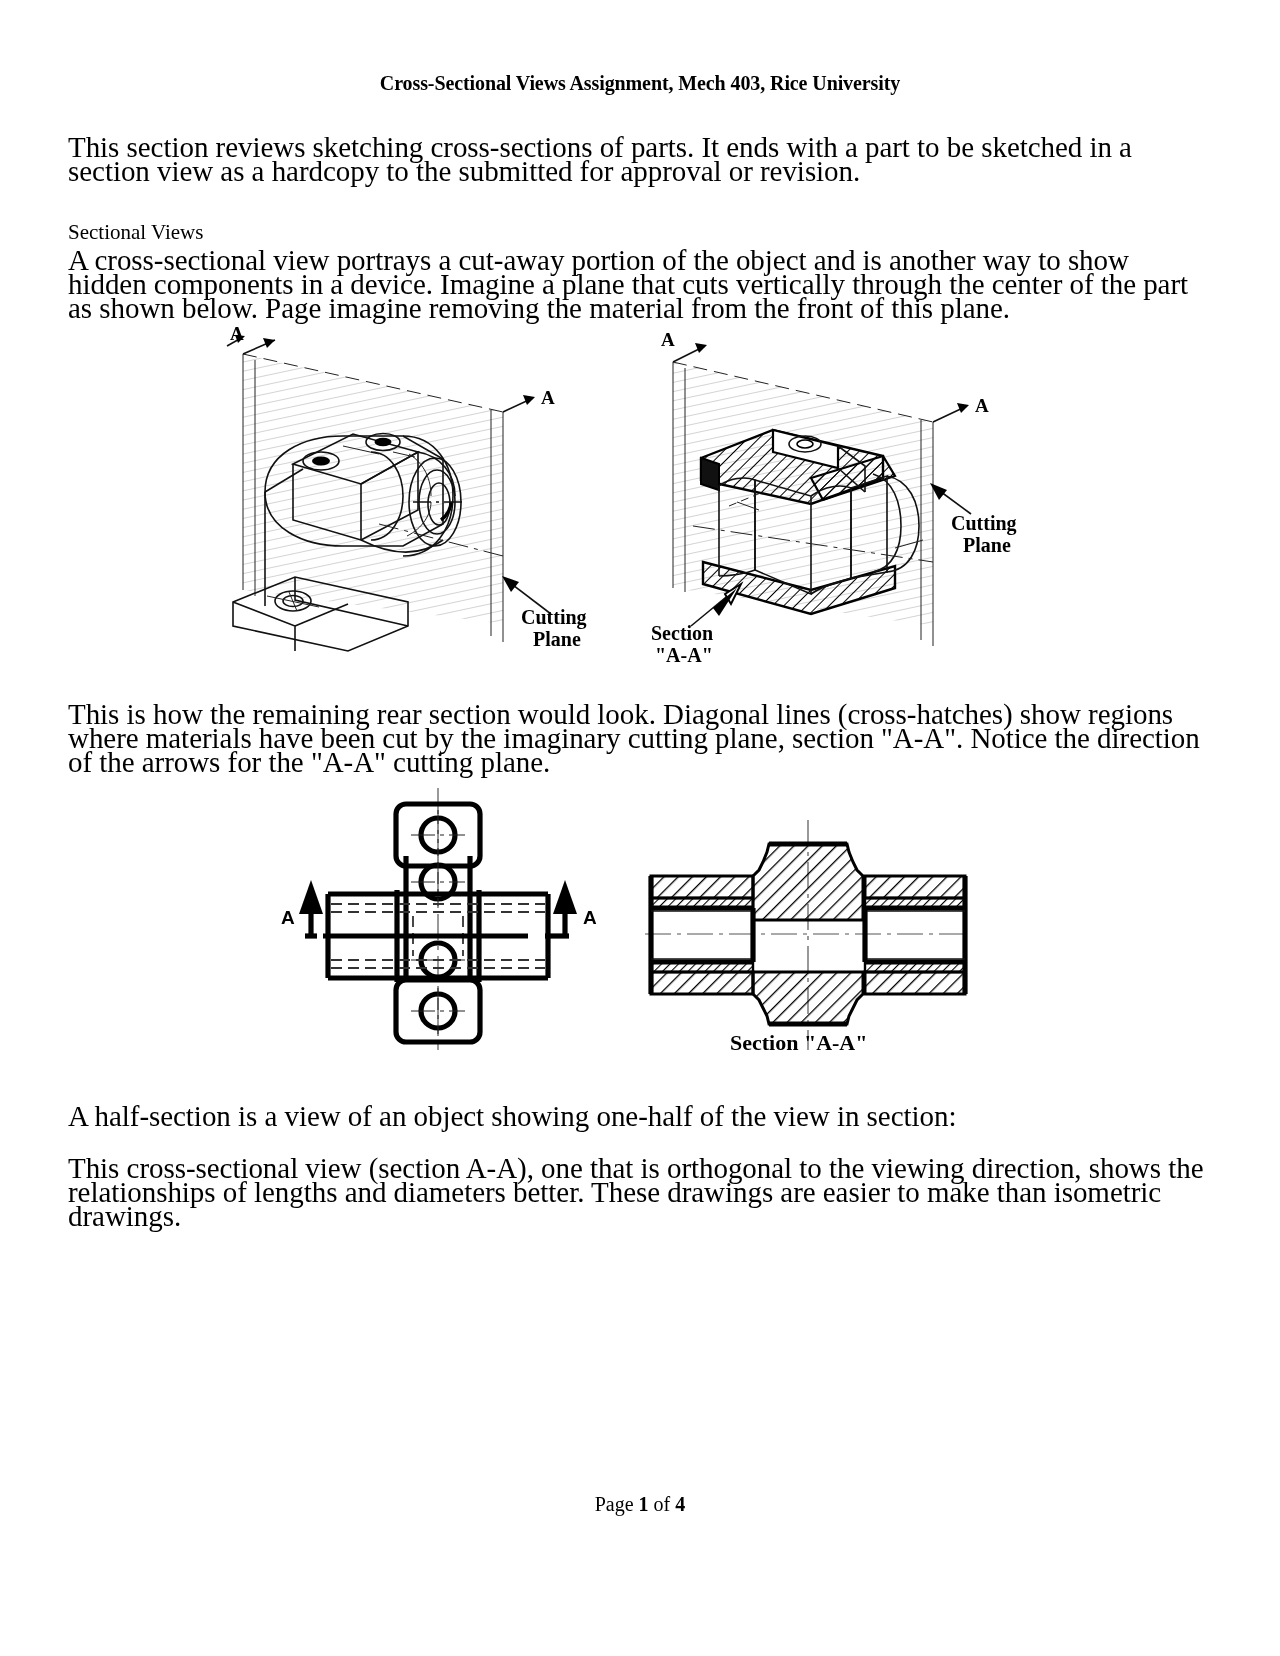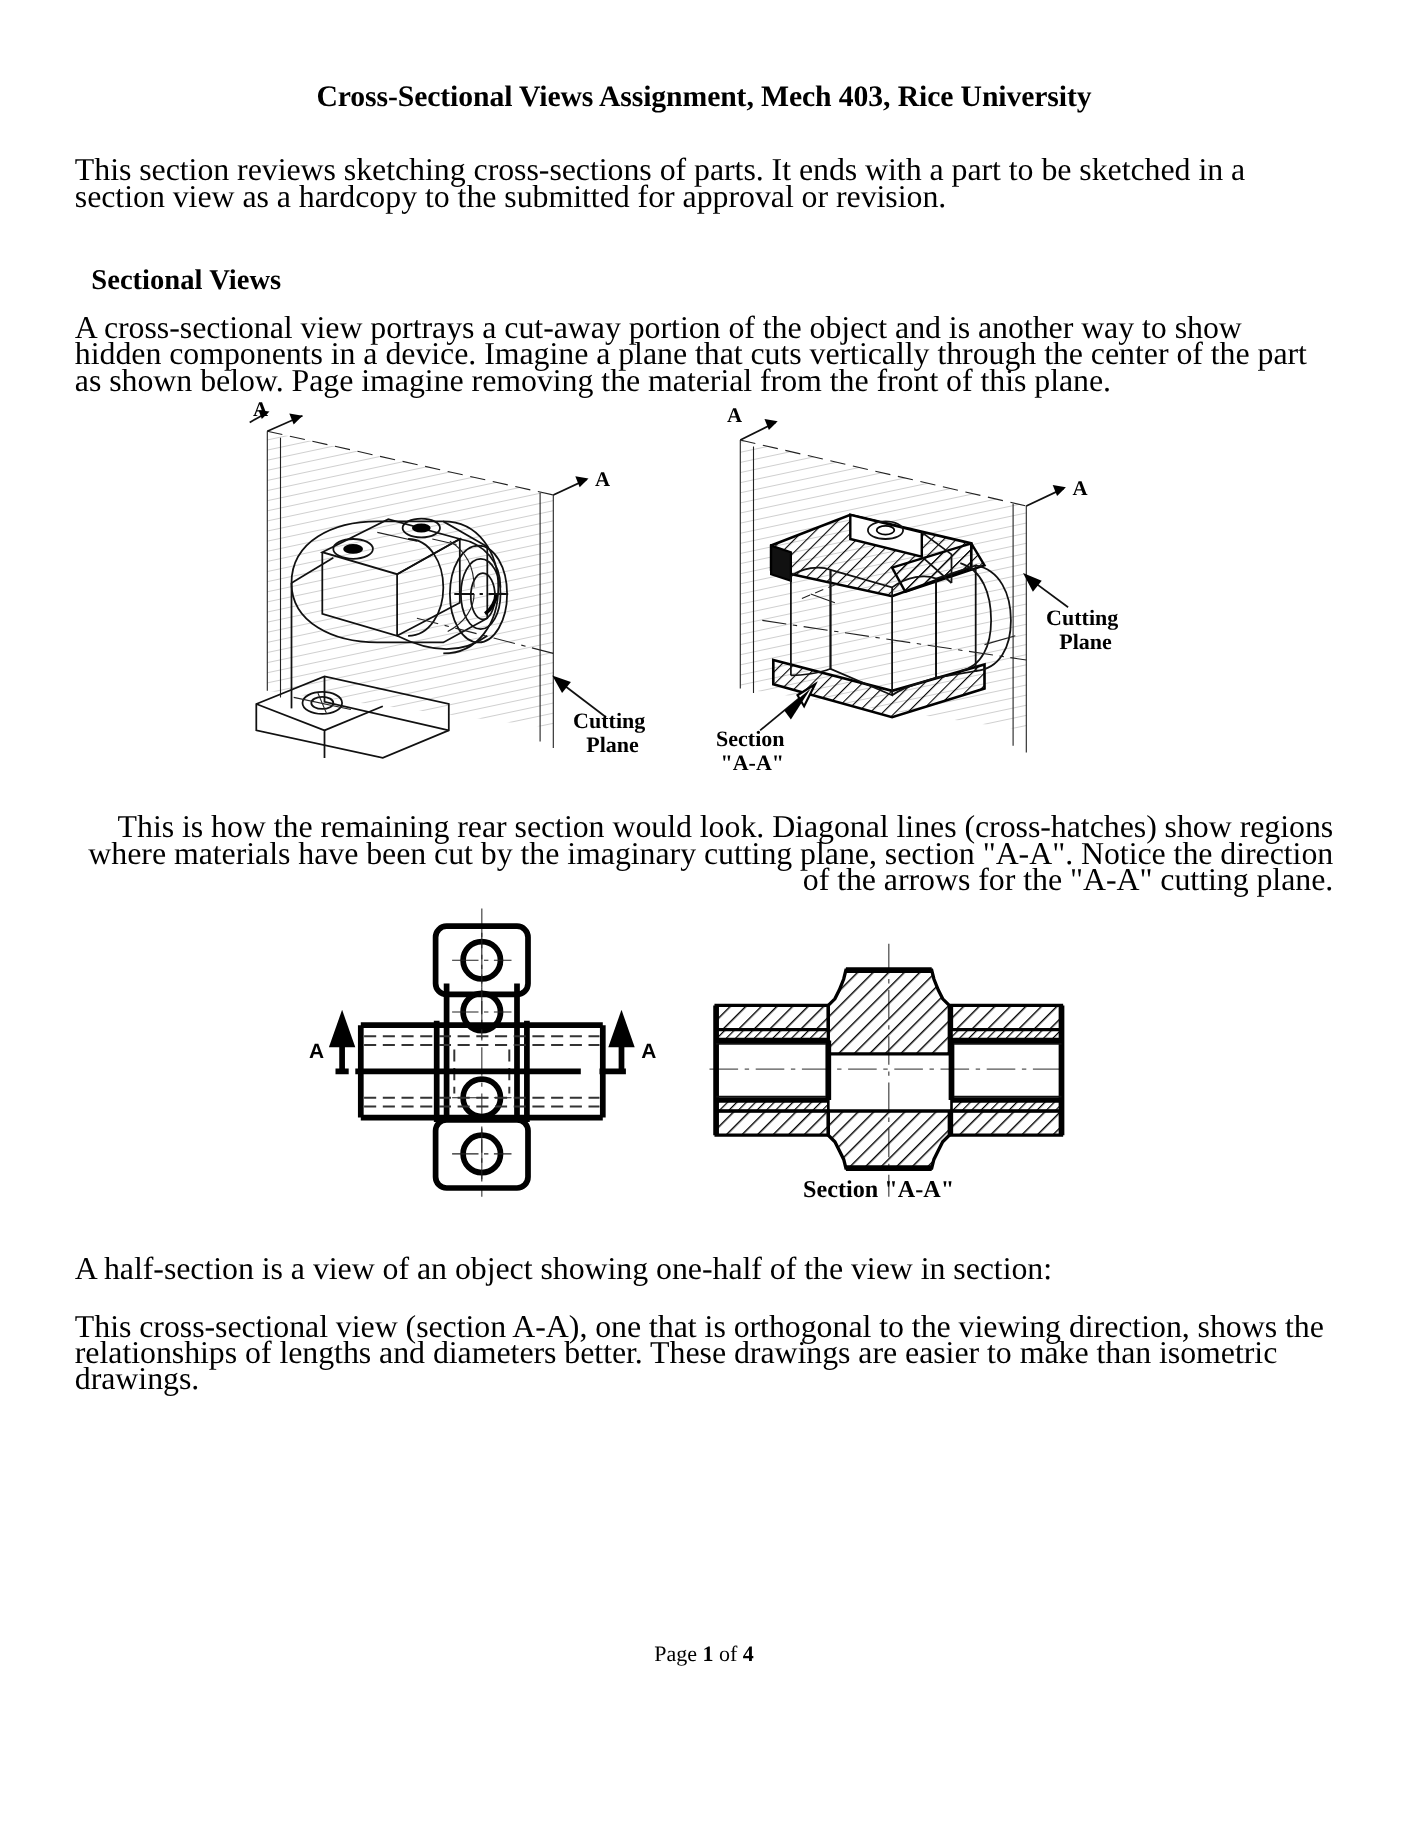--- a/index.html
+++ b/index.html
@@ -25,7 +25,7 @@
   .doc-title {
     text-align: center;
     font-weight: bold;
-    font-size: 27px;
+    font-size: 20px;
     letter-spacing: -0.1px;
     margin: 0;
     padding-top: 72px;

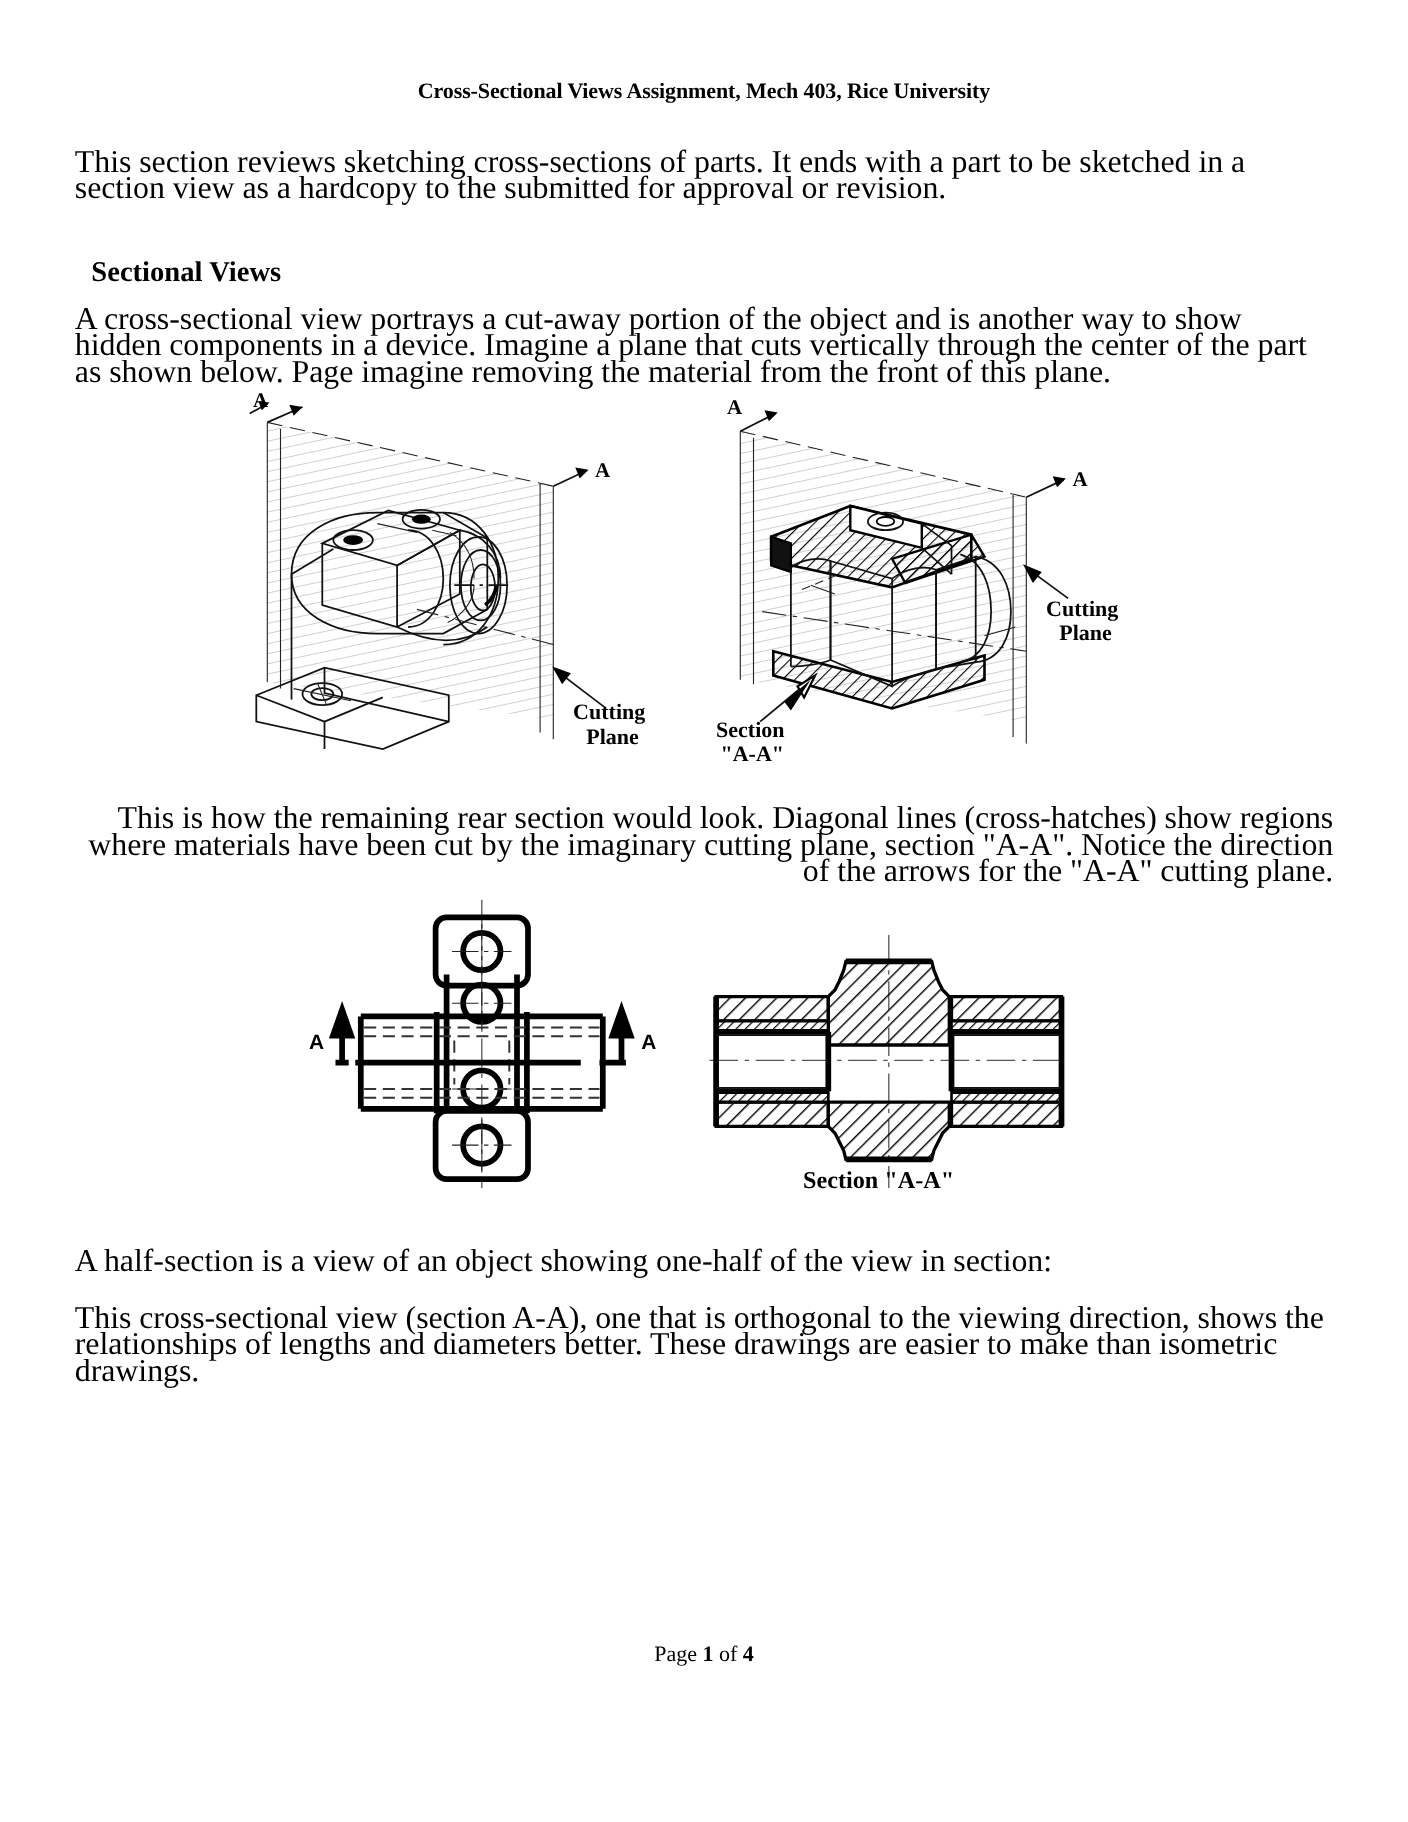--- a/index.html
+++ b/index.html
@@ -39,9 +39,9 @@
   }
   .p-intro { margin-top: 40px; }
   .sec-head {
-    font-size: 26px;
-    font-weight: bold;
-    margin: 15px;
+    font-size: 21px;
+    font-weight: normal;
+    margin: 0;
     padding-top: 34px;
     line-height: 30.5px;
   }

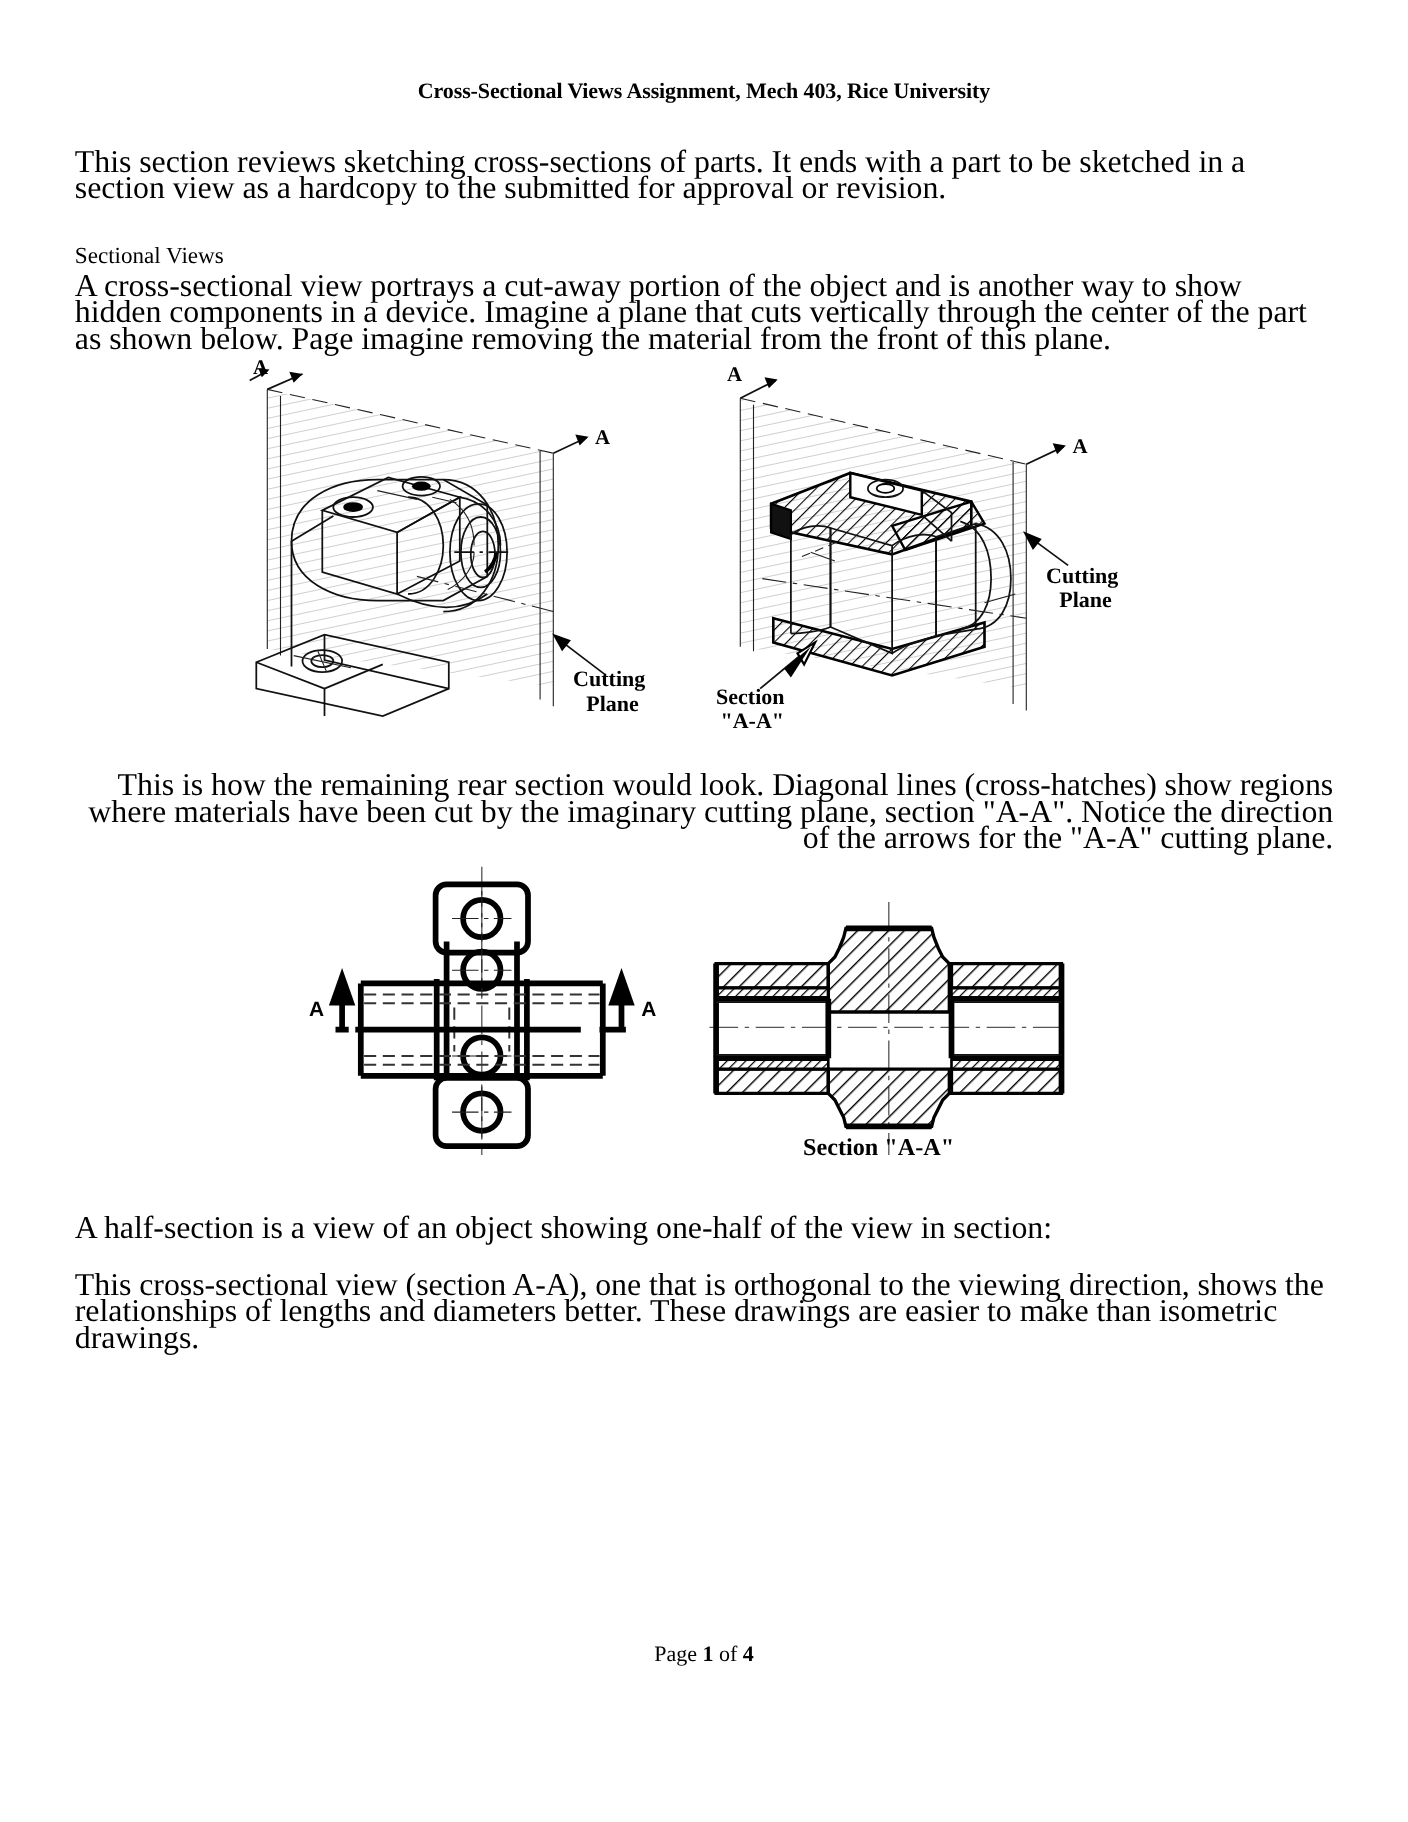--- a/index.html
+++ b/index.html
@@ -64,7 +64,7 @@
     top: 2px;
   }
 
-  .p-mid { margin-top: 26px; text-align: right; }
+  .p-mid { margin-top: 26px; }
 
   .figrow2 {
     position: relative;

